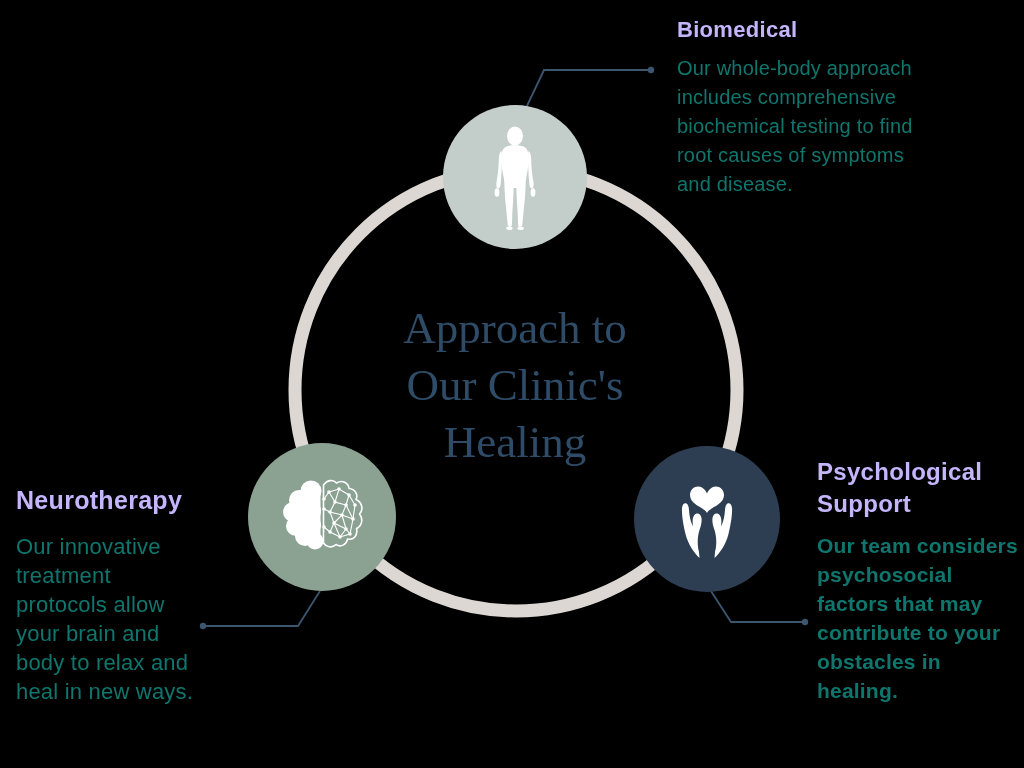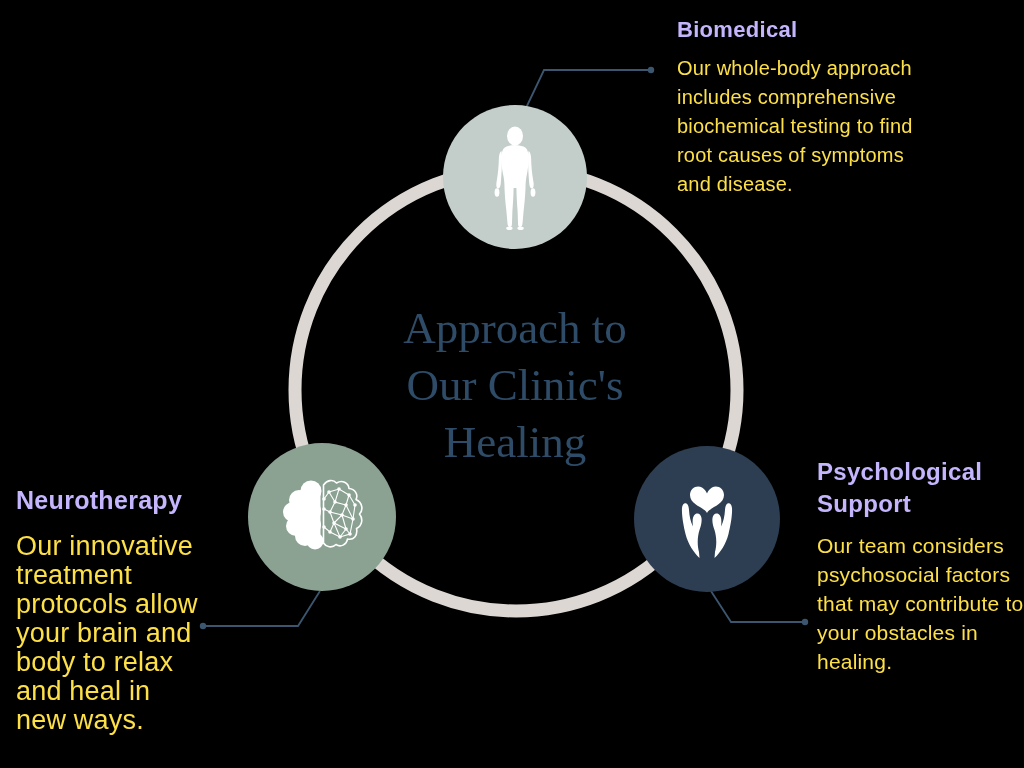--- a/index.html
+++ b/index.html
@@ -13,7 +13,7 @@
     font-weight:bold;color:#c4b5fd;letter-spacing:.3px;line-height:1.28;
   }
   .node-body{
-    color:#fde047;letter-spacing:.2px;line-height:29px;
+    color:#0f766e;letter-spacing:.2px;line-height:29px;
   }
   #biomedical-block{left:677px;top:16px;width:278px;}
   #biomedical-block .node-heading{font-size:22px;}

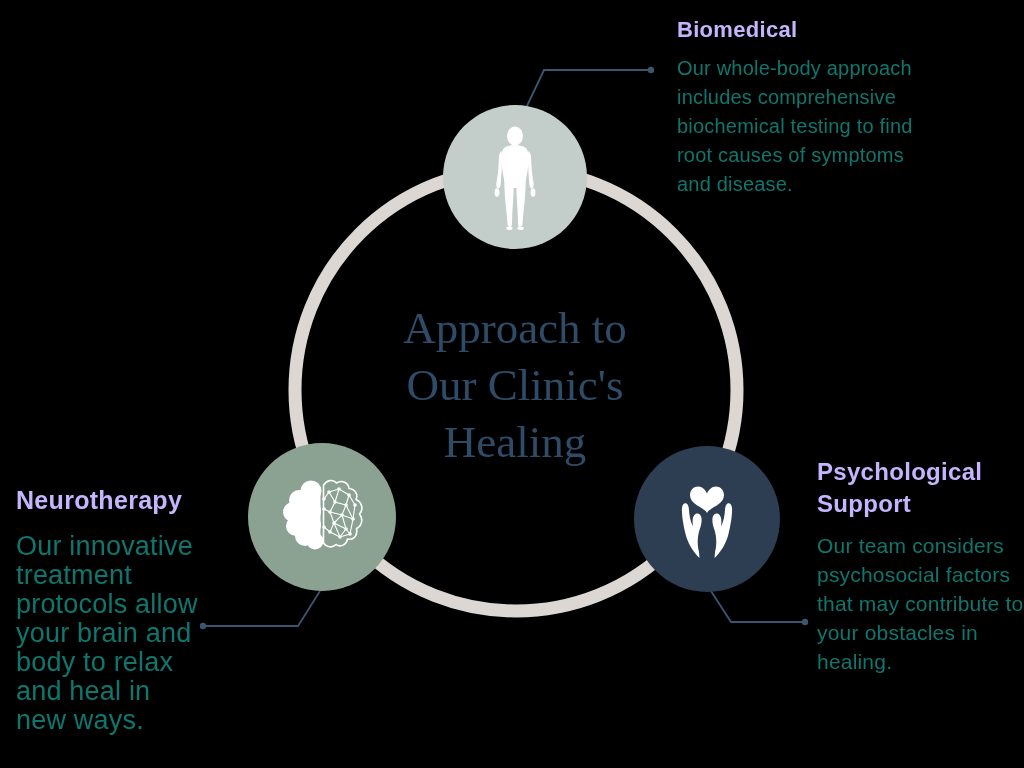--- a/index.html
+++ b/index.html
@@ -20,7 +20,7 @@
   #biomedical-block .node-body{margin-top:10px;font-size:20px;width:262px;}
   #neurotherapy-block{left:16px;top:484px;width:200px;}
   #neurotherapy-block .node-heading{font-size:25px;}
-  #neurotherapy-block .node-body{margin-top:16px;font-size:27px;width:182px;}
+  #neurotherapy-block .node-body{margin-top:16px;font-size:22px;width:182px;}
   #psychological-block{left:817px;top:456px;width:210px;}
   #psychological-block .node-heading{font-size:24px;line-height:32px;}
   #psychological-block .node-body{margin-top:11px;font-size:21px;width:208px;}

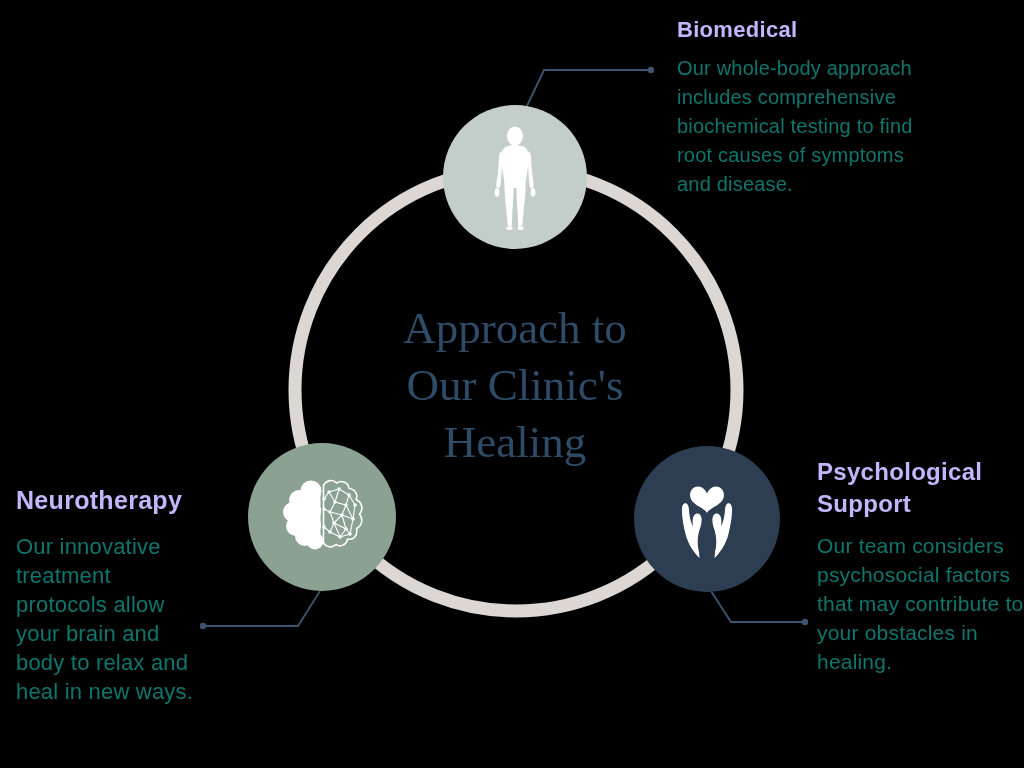--- a/index.html
+++ b/index.html
@@ -23,7 +23,7 @@
   #neurotherapy-block .node-body{margin-top:16px;font-size:22px;width:182px;}
   #psychological-block{left:817px;top:456px;width:210px;}
   #psychological-block .node-heading{font-size:24px;line-height:32px;}
-  #psychological-block .node-body{margin-top:11px;font-size:21px;width:208px;}
+  #psychological-block .node-body{margin-top:11px;font-size:21px;width:208px;font-weight:bold;}
   #center-title{
     left:340px;top:300px;width:350px;text-align:center;
     font-family:"Liberation Serif", serif;font-size:45px;line-height:57px;

